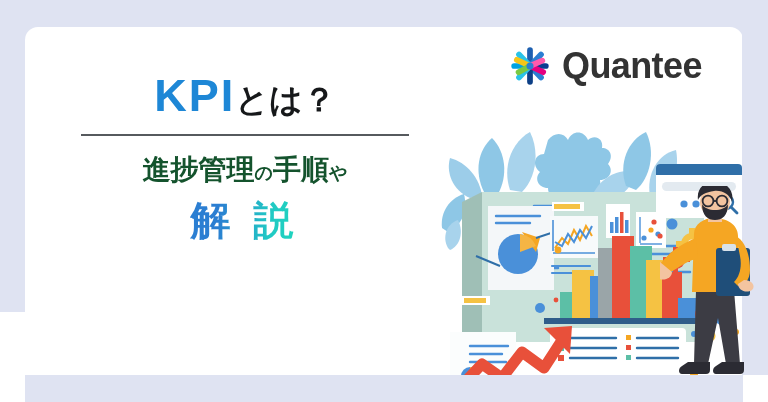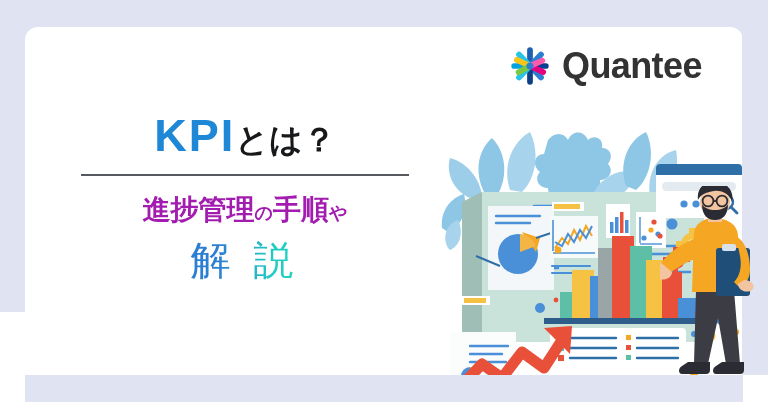--- a/index.html
+++ b/index.html
@@ -38,7 +38,6 @@
   #title{
     font-size:45px; font-weight:bold; line-height:1.05;
     white-space:nowrap;
-    margin-top:40px;
   }
   #title .kpi{ color:#1e87d6; letter-spacing:2px; }
   #title .toha{ color:#16181a; font-size:33px; letter-spacing:0px; }

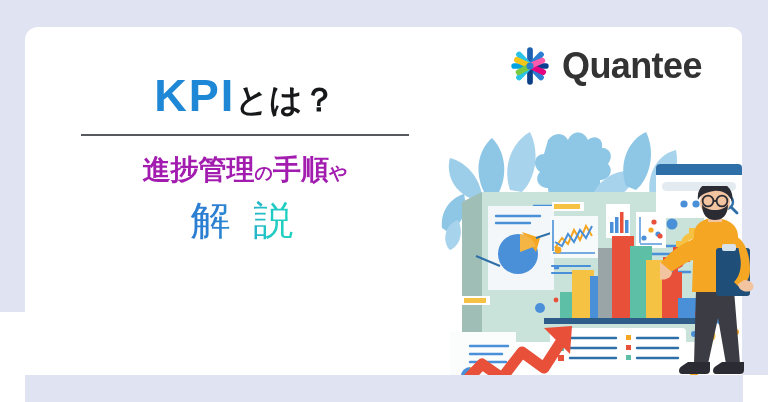--- a/index.html
+++ b/index.html
@@ -47,7 +47,7 @@
     background:#565a5e;
   }
 
-  #sub{ margin-top:15px; color:#a21caf; font-weight:bold; }
+  #sub{ margin-top:15px; color:#14532d; font-weight:bold; }
   #sub .line{ line-height:1.34; white-space:nowrap; }
   #sub .big{ font-size:28px; }
   #sub .sm{ font-size:18px; }

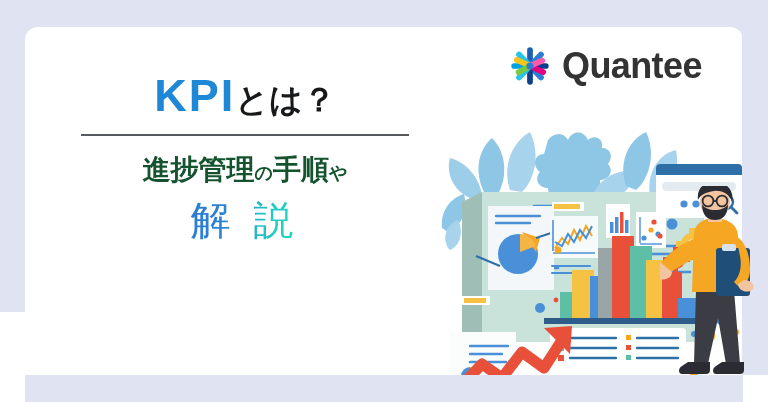--- a/index.html
+++ b/index.html
@@ -53,7 +53,7 @@
   #sub .sm{ font-size:18px; }
 
   #kaisetsu{
-    margin-top:9px; font-size:40px; font-weight:normal;
+    margin-top:9px; font-size:40px; font-weight:bold;
     letter-spacing:6px; line-height:1.1;
     background:linear-gradient(95deg,#2b7ed2 0%,#2b7ed2 26%,#21c9c4 72%,#1fd6bd 100%);
     -webkit-background-clip:text; background-clip:text;

